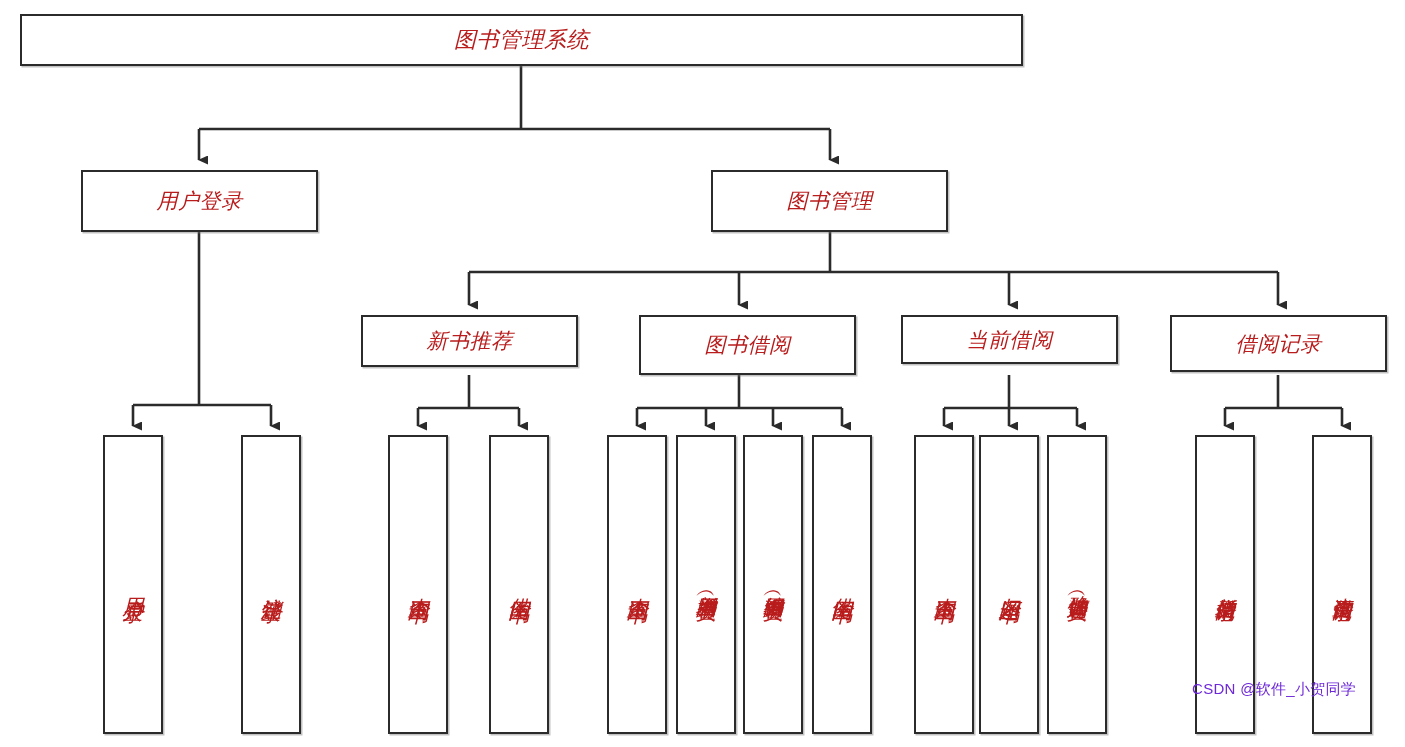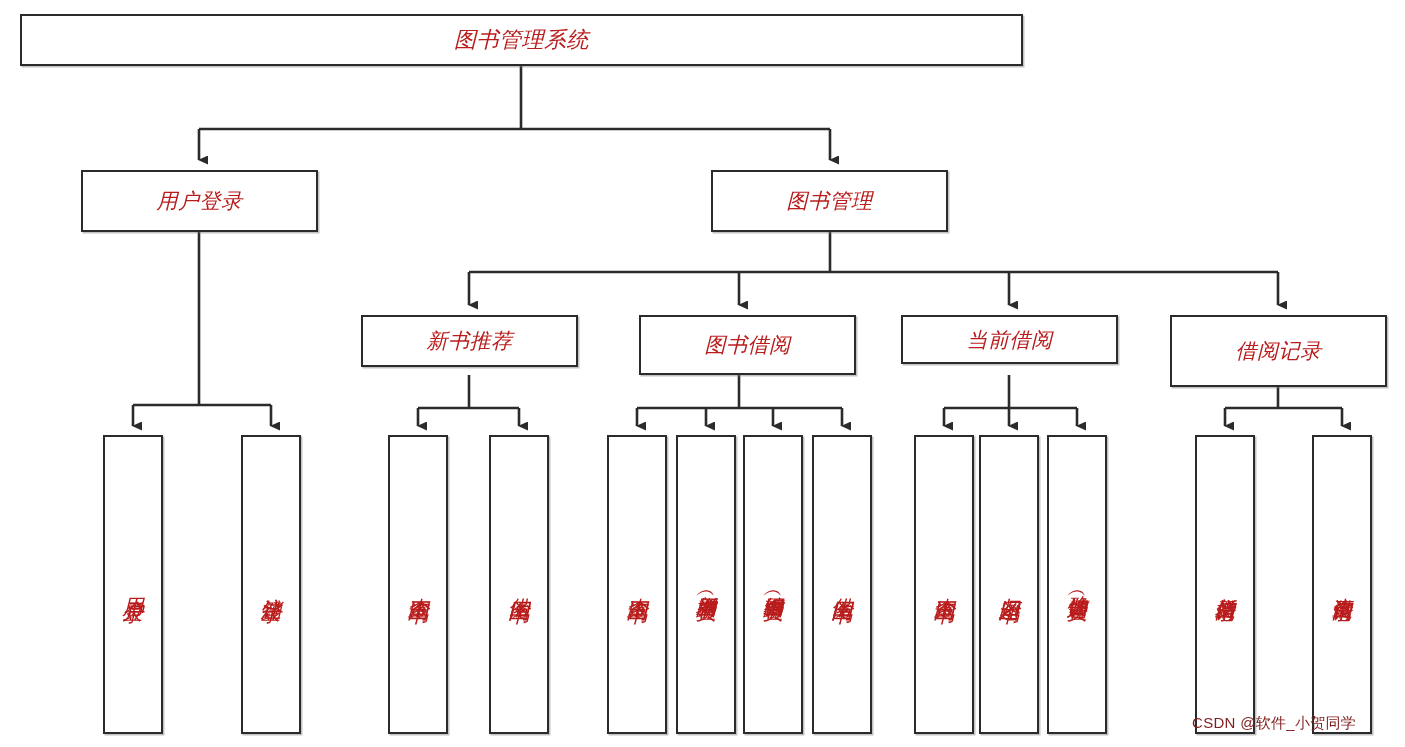--- a/index.html
+++ b/index.html
@@ -167,7 +167,7 @@
     <span class="node-label">当前借阅</span>
   </div>
 
-  <div class="node-box horizontal" style="left:1170px; top:315px; width:217px; height:72px;">
+  <div class="node-box horizontal" style="left:1170px; top:315px; width:217px; height:57px;">
     <span class="node-label">借阅记录</span>
   </div>
 

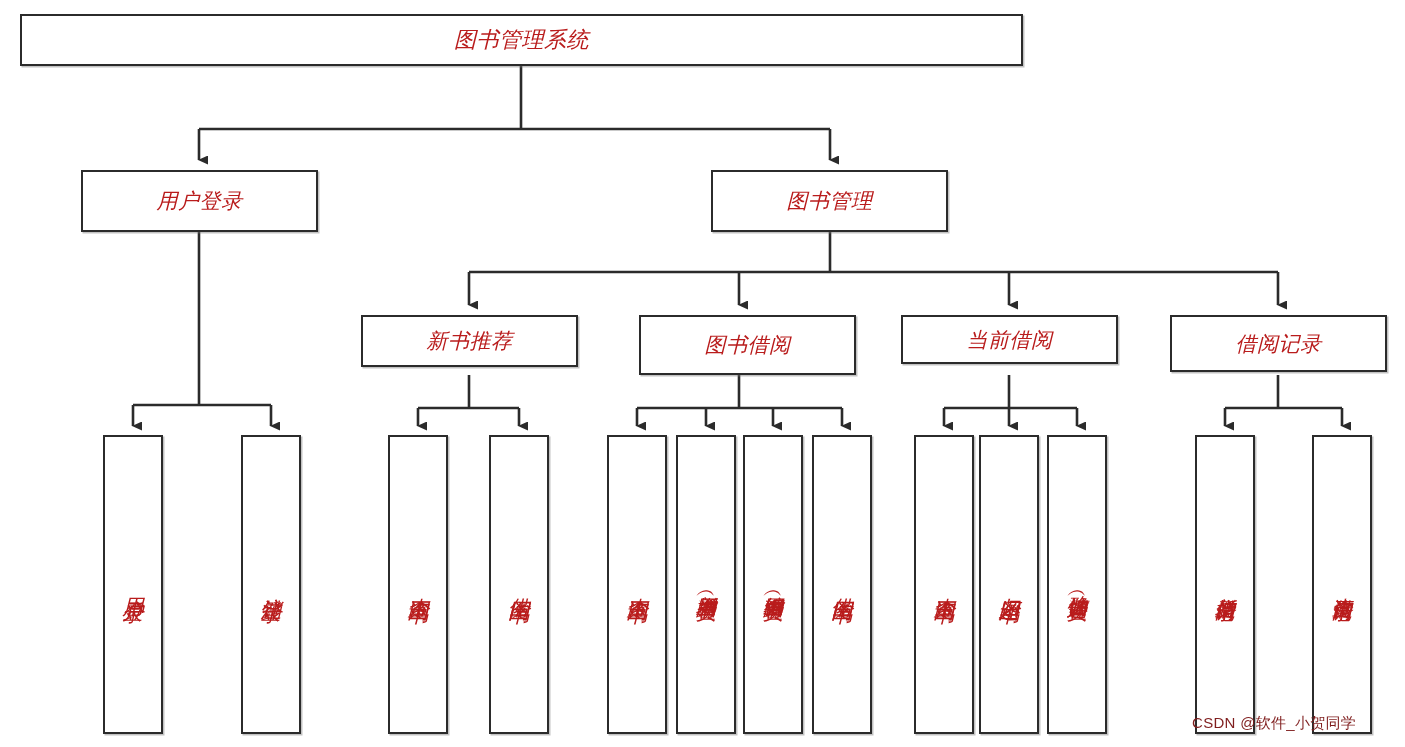--- a/index.html
+++ b/index.html
@@ -69,9 +69,9 @@
   .watermark {
     position: absolute;
     left: 1192px;
-    top: 714px;
+    top: 680px;
     font-size: 15px;
-    color: #7f1d1d;
+    color: #6d28d9;
     white-space: nowrap;
     letter-spacing: 0.3px;
   }

